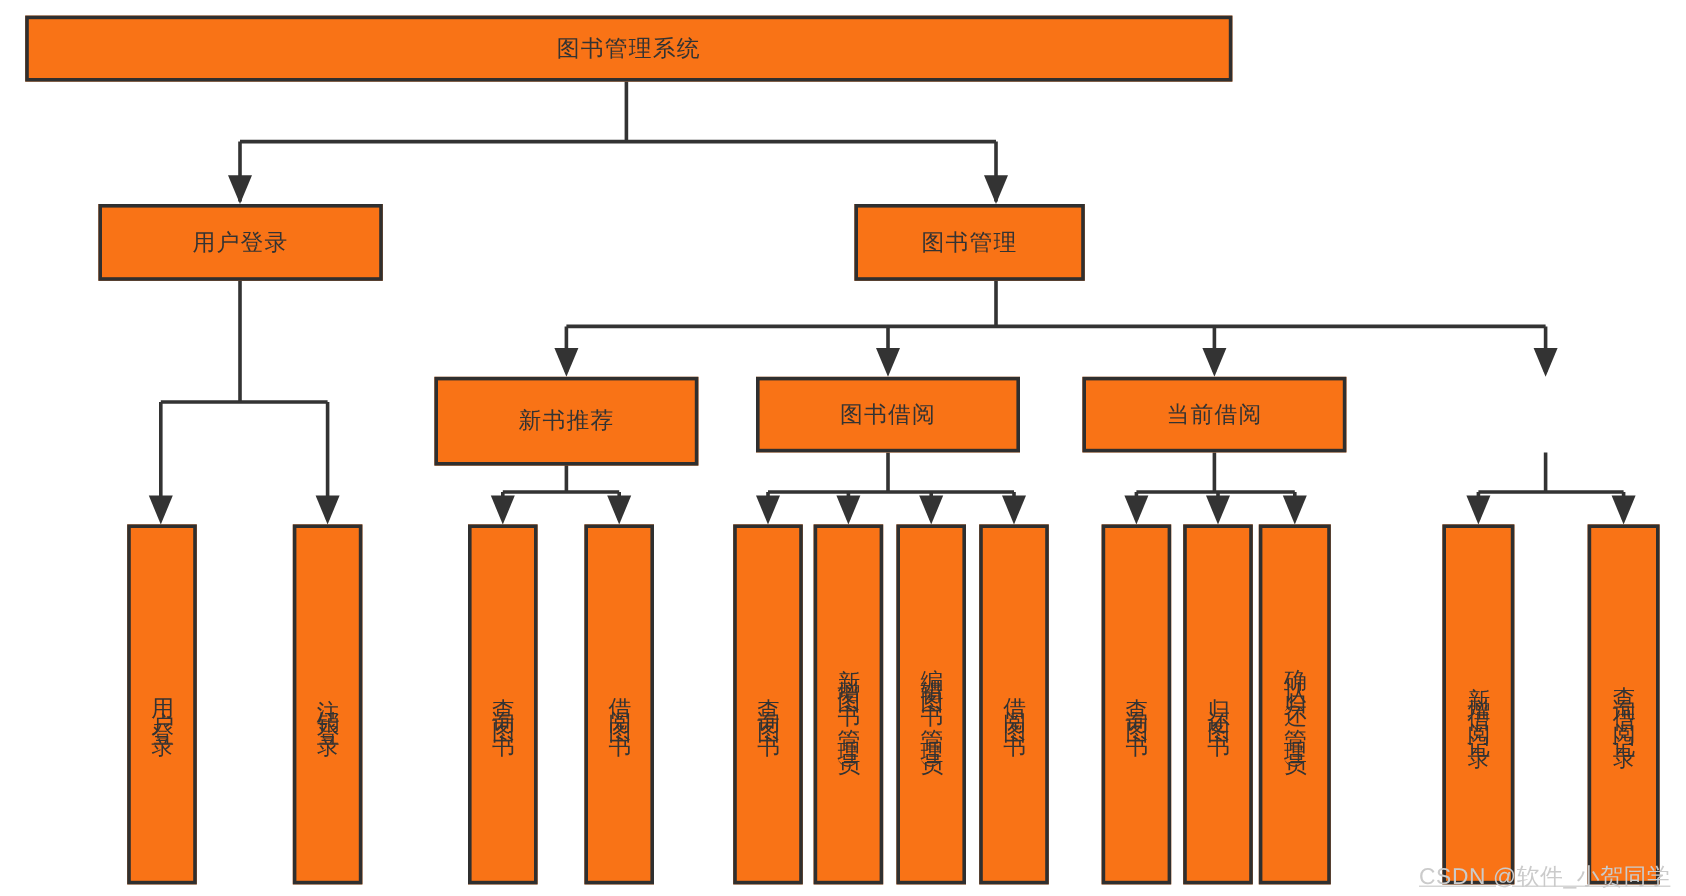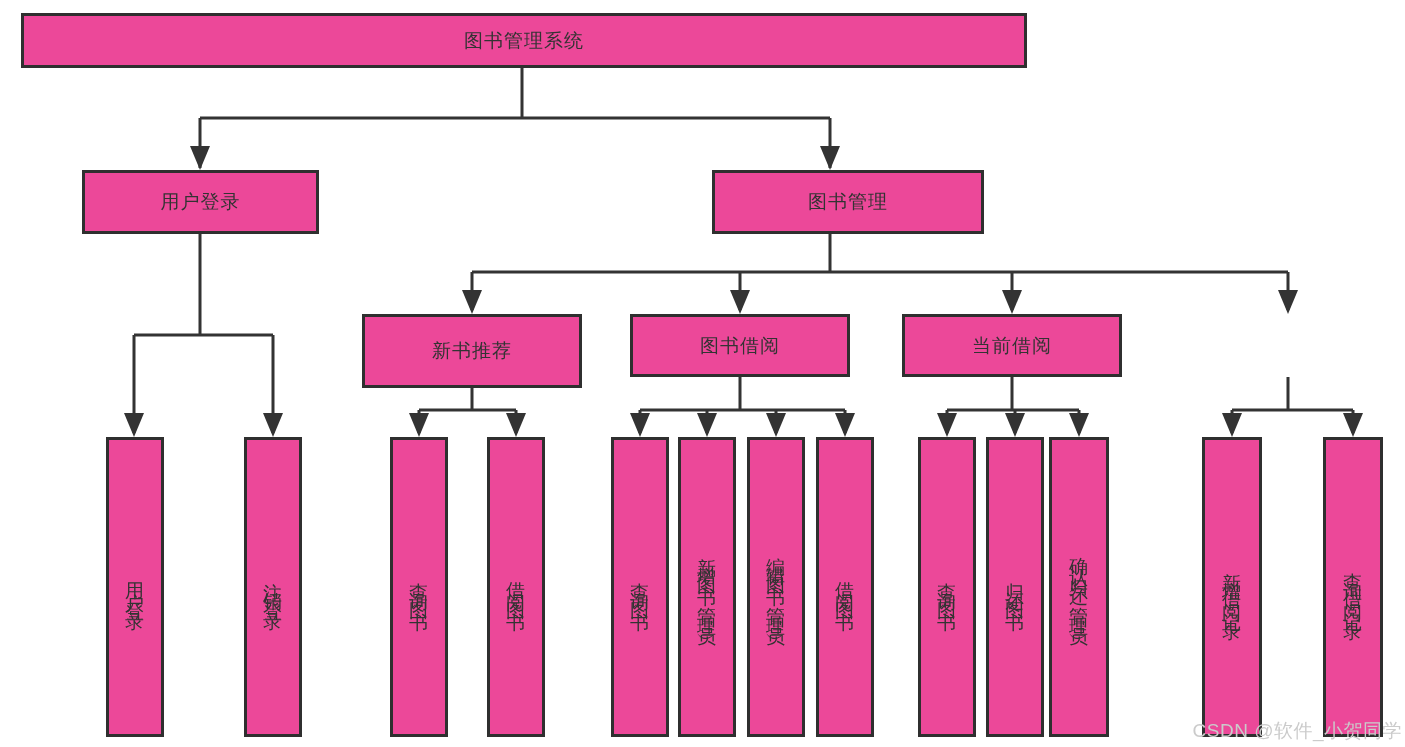--- a/index.html
+++ b/index.html
@@ -24,7 +24,7 @@
   .node{
     position:absolute;
     box-sizing:border-box;
-    background:#ec4899;
+    background:#f97316;
     border:3px solid var(--border);
     display:flex;align-items:center;justify-content:center;
     font-size:19px;

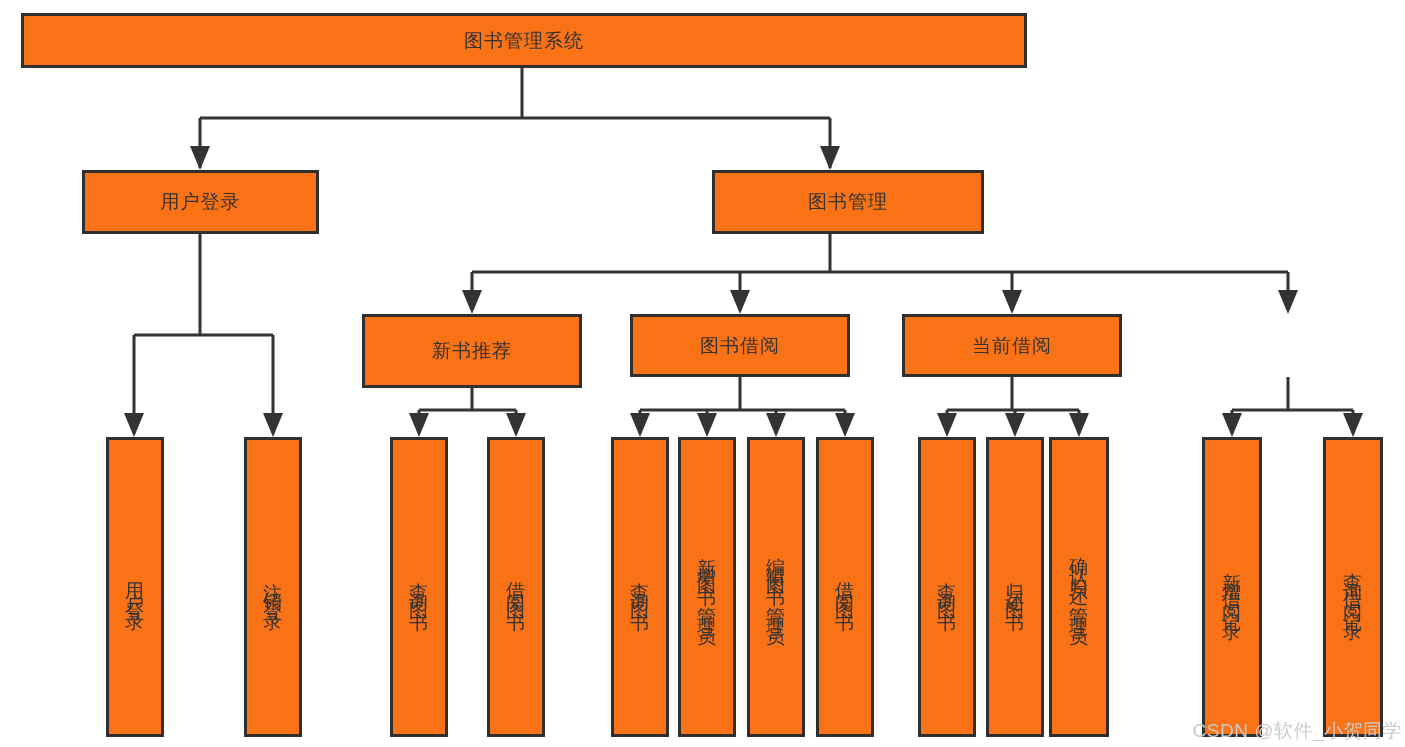--- a/index.html
+++ b/index.html
@@ -112,7 +112,7 @@
   <div class="node" style="left:82px;top:170px;width:237px;height:64px;">
     <span>用户登录</span>
   </div>
-  <div class="node" style="left:712px;top:170px;width:272px;height:64px;justify-content:center;">
+  <div class="node" style="left:712px;top:170px;width:192px;height:64px;justify-content:center;">
     <span>图书管理</span>
   </div>
 

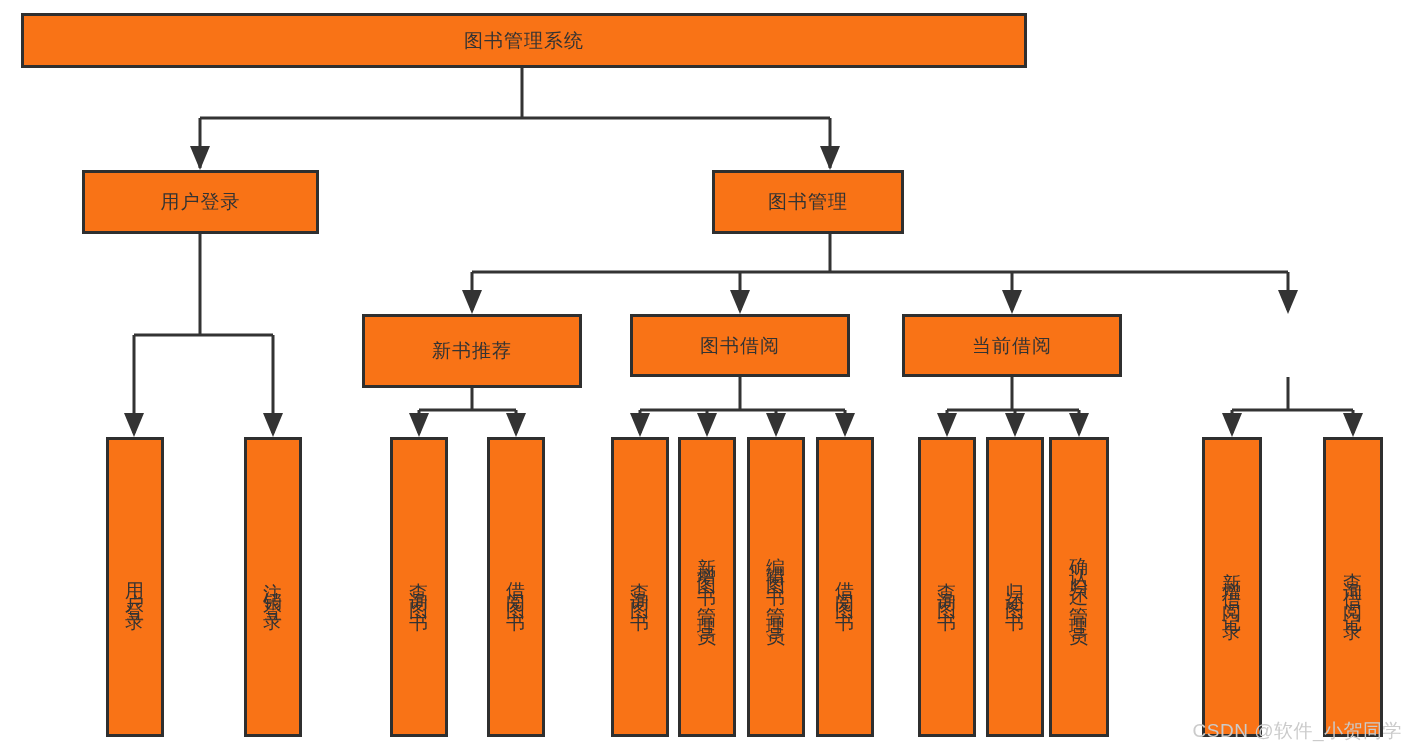--- a/index.html
+++ b/index.html
@@ -42,12 +42,13 @@
   }
   .watermark{
     position:absolute;
-    right:3px;bottom:3px;
+    right:13px;bottom:3px;
     font-size:19px;
     letter-spacing:0.5px;
     color:var(--watermark);
     z-index:6;
     white-space:nowrap;
+    text-decoration:underline;
   }
 </style>
 </head>

